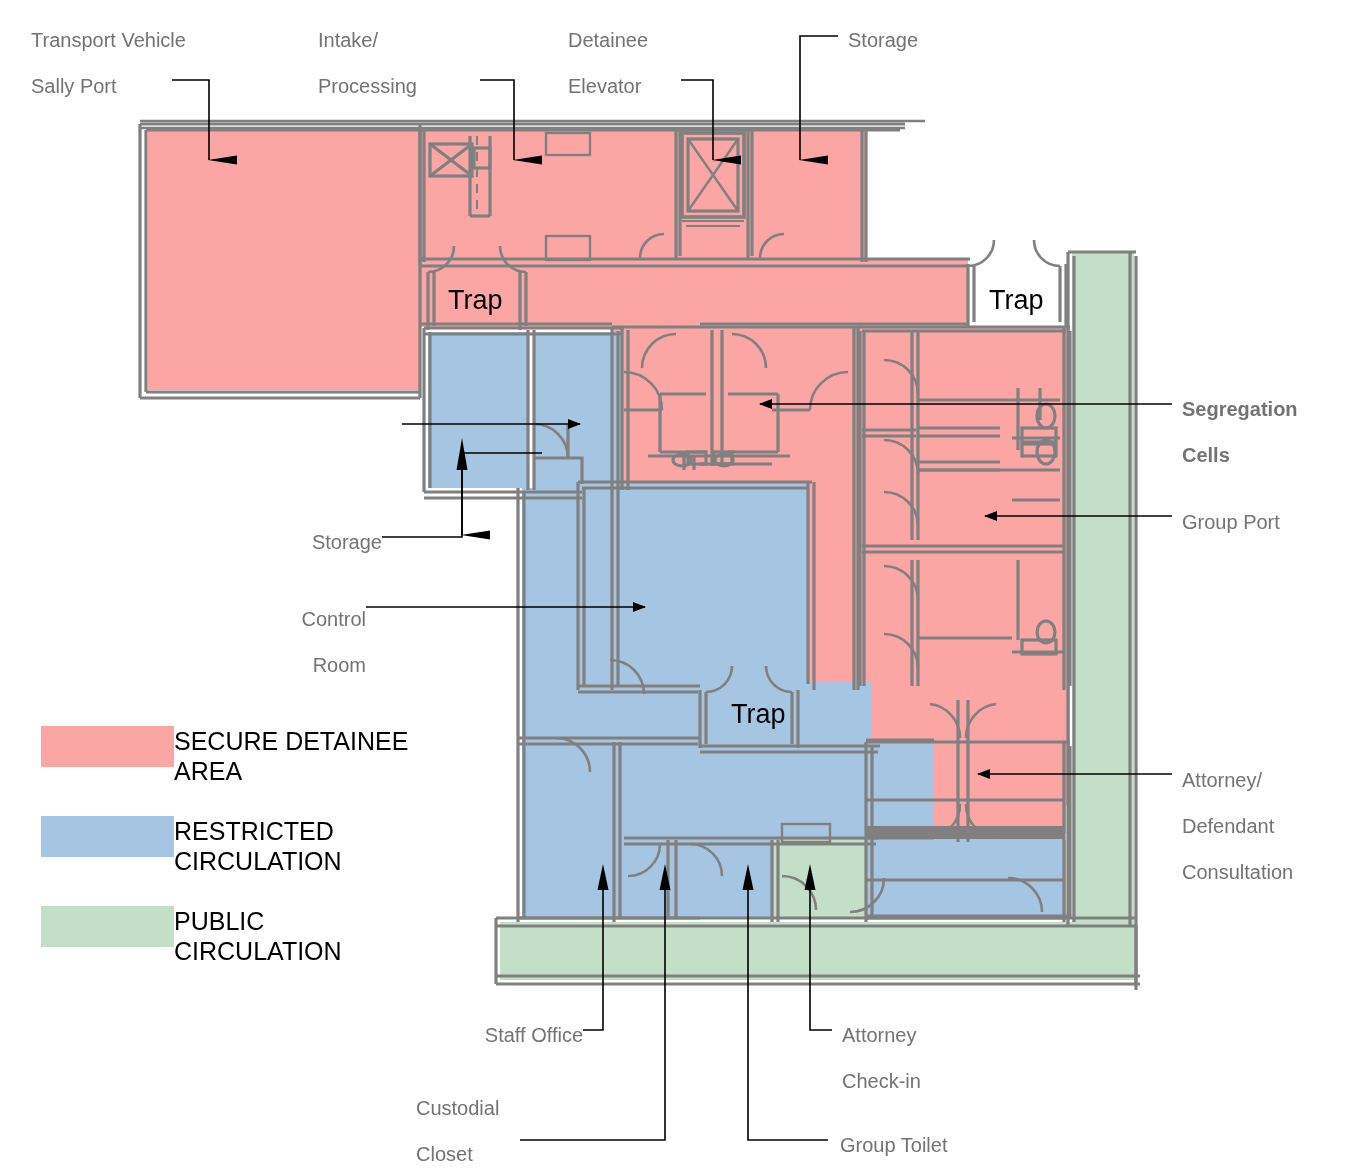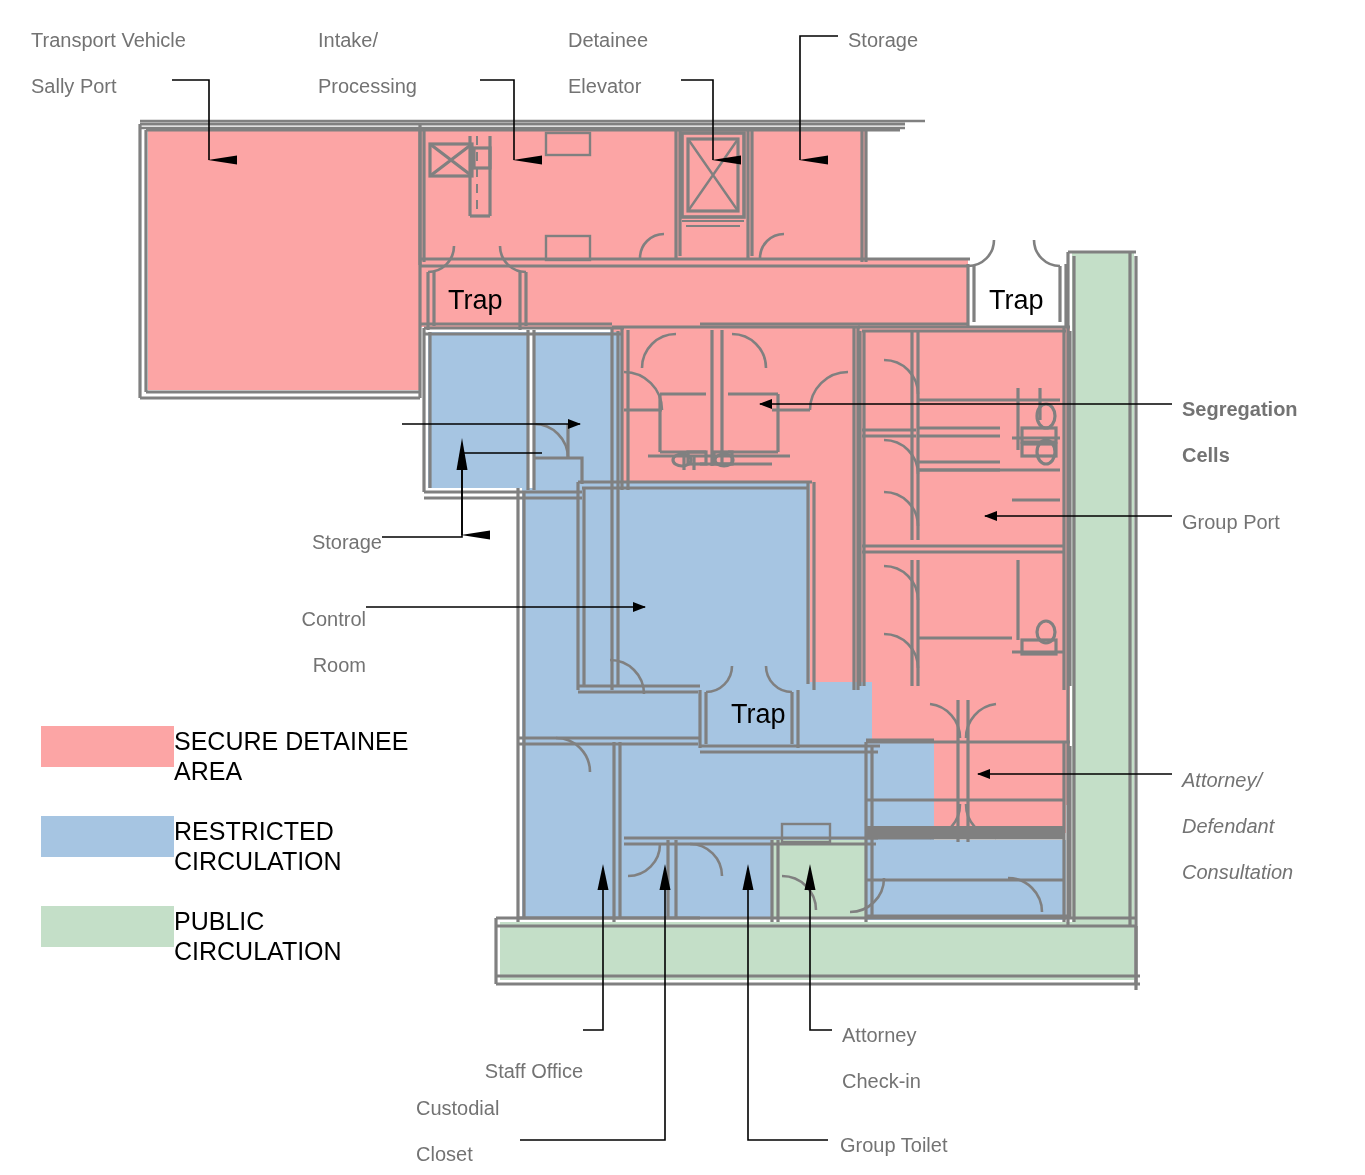--- a/index.html
+++ b/index.html
@@ -323,7 +323,7 @@
 
   <div class="lbl" style="left:1182px; top:386px;font-weight:bold;">Segregation<br>Cells</div>
   <div class="lbl" style="left:1182px; top:499px;">Group Port</div>
-  <div class="lbl" style="left:1182px; top:757px;font-style:italic;">Attorney/<br>Defendant<br>Consultation</div>
+  <div class="lbl" style="left:1182px; top:757px;">Attorney/<br>Defendant<br>Consultation</div>
 
   <div class="lbl r" style="left:52px; top:519px; width:330px;">Storage</div>
   <div class="lbl r" style="left:52px; top:589px; width:314px;margin-top:7px;">Control<br>Room</div>

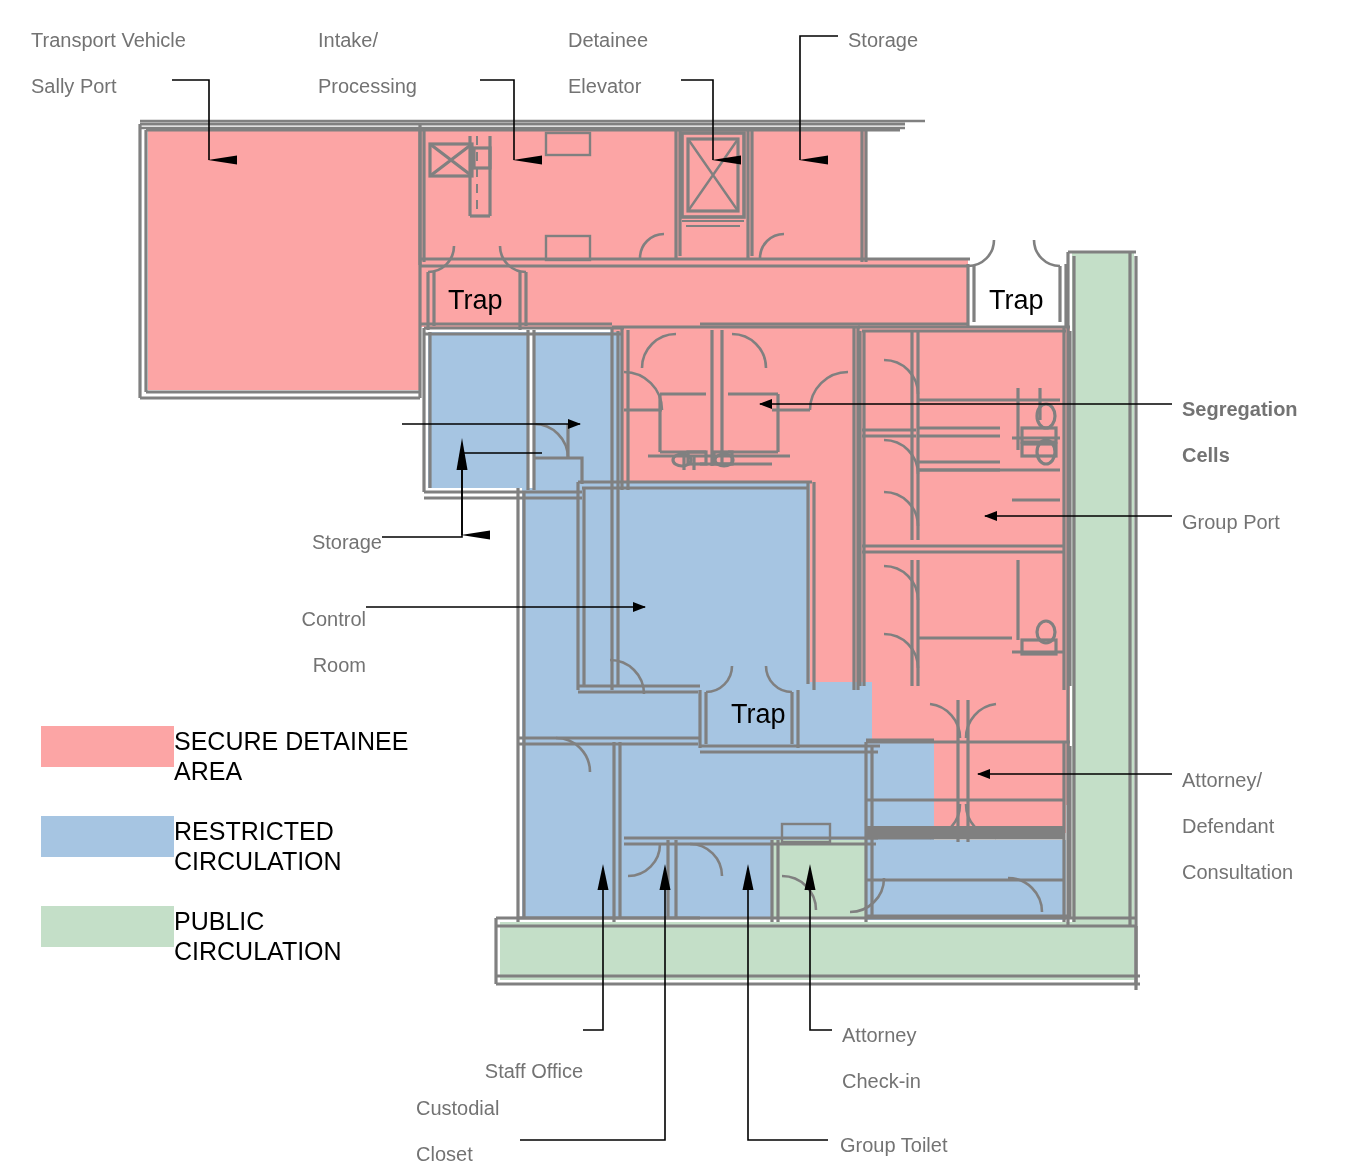--- a/index.html
+++ b/index.html
@@ -328,7 +328,7 @@
   <div class="lbl r" style="left:52px; top:519px; width:330px;">Storage</div>
   <div class="lbl r" style="left:52px; top:589px; width:314px;margin-top:7px;">Control<br>Room</div>
 
-  <div class="lbl r" style="left:240px; top:1048px; width:343px;">Staff Office</div>
+  <div class="lbl r" style="left:240px; top:1012px; width:343px;">Staff Office</div>
   <div class="lbl" style="left:416px; top:1085px;">Custodial<br>Closet</div>
   <div class="lbl" style="left:842px; top:1012px;">Attorney<br>Check-in</div>
   <div class="lbl" style="left:840px; top:1122px;">Group Toilet</div>

